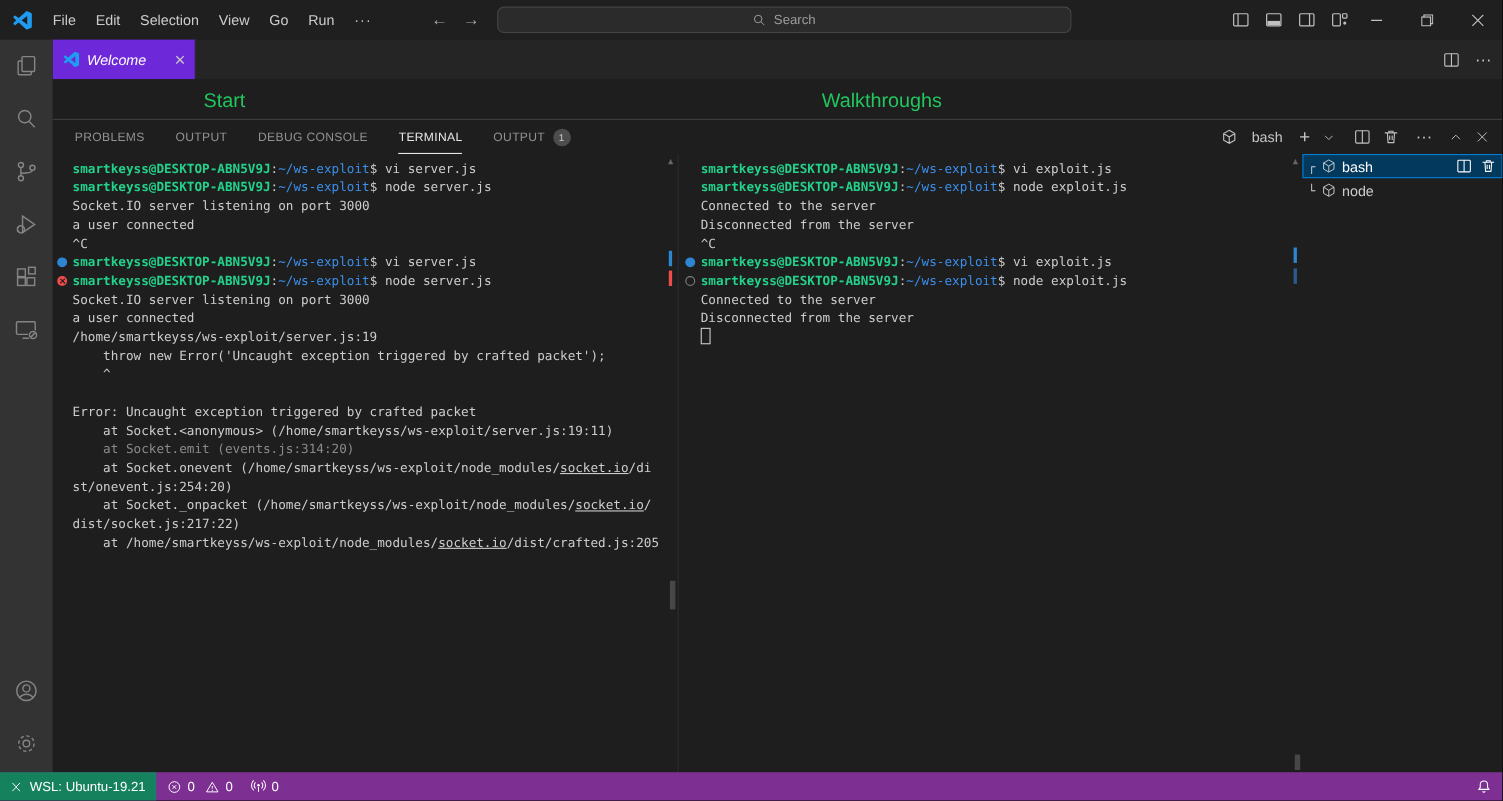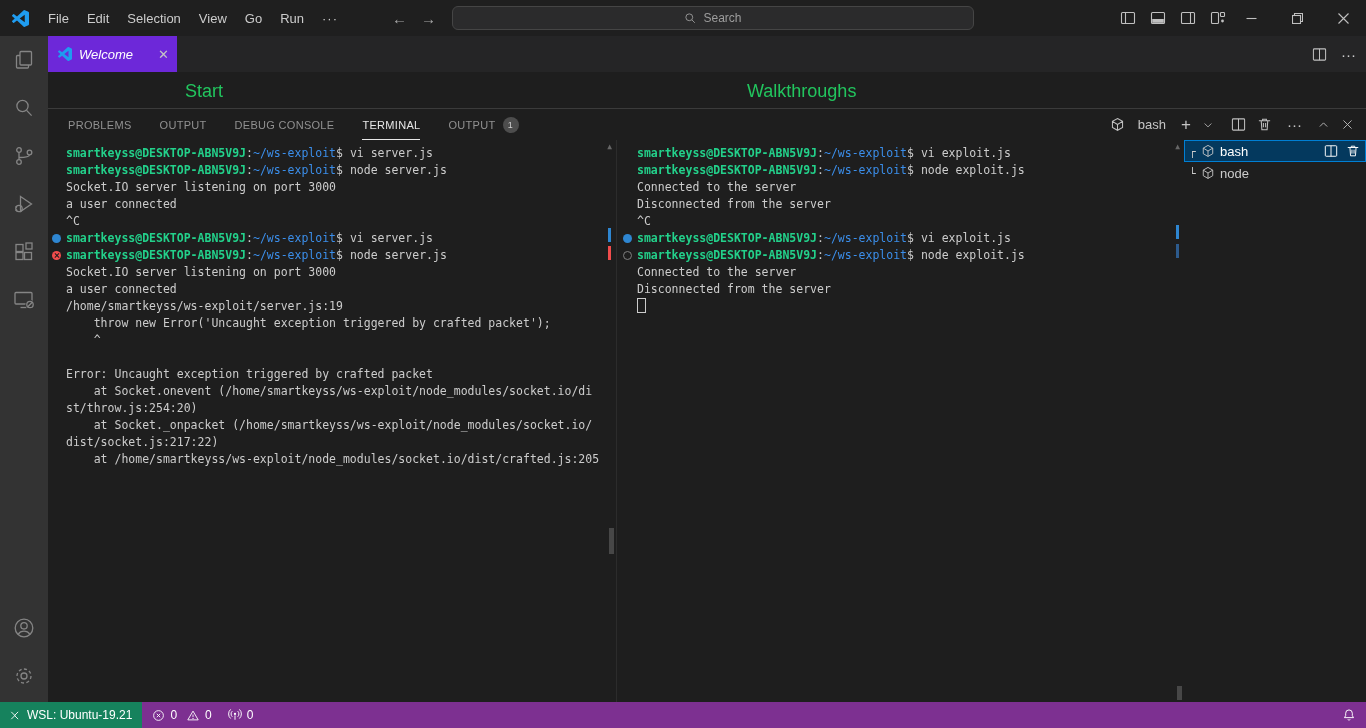--- a/index.html
+++ b/index.html
@@ -304,6 +304,7 @@
             <div class="tline"><span class="c-w">    ^</span></div>
             <div class="tline"></div>
             <div class="tline"><span class="c-w">Error: Uncaught exception triggered by crafted packet</span></div>
+            <div class="tline"><span class="c-w">    at Socket.&lt;anonymous&gt; (/home/smartkeyss/ws-exploit/server.js:19:11)</span></div>
             <div class="tline"><span class="c-w">    at Socket.onevent (/home/smartkeyss/ws-exploit/node_modules/</span><span class="c-u">socket.io</span><span class="c-w">/di</span></div>
             <div class="tline"><span class="c-w">st/throw.js:254:20)</span></div>
             <div class="tline"><span class="c-w">    at Socket._onpacket (/home/smartkeyss/ws-exploit/node_modules/</span><span class="c-u">socket.io</span><span class="c-w">/</span></div>

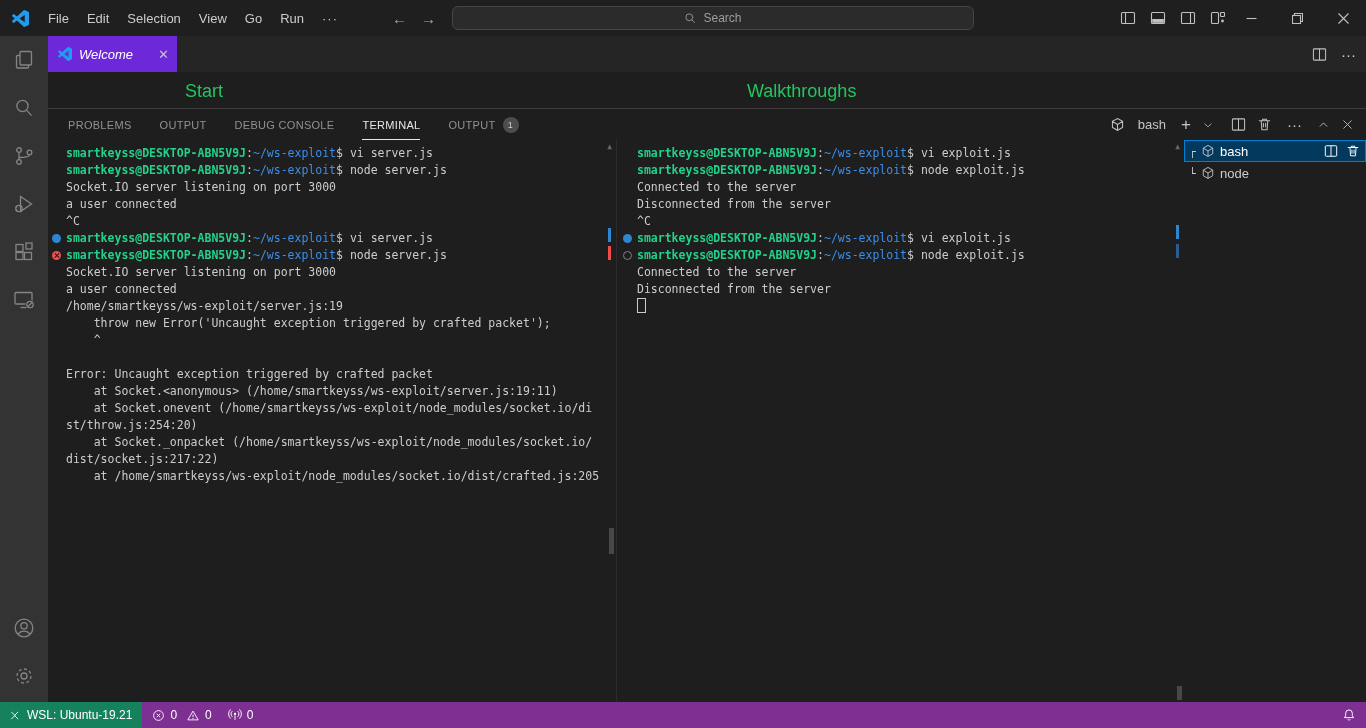--- a/index.html
+++ b/index.html
@@ -305,6 +305,7 @@
             <div class="tline"></div>
             <div class="tline"><span class="c-w">Error: Uncaught exception triggered by crafted packet</span></div>
             <div class="tline"><span class="c-w">    at Socket.&lt;anonymous&gt; (/home/smartkeyss/ws-exploit/server.js:19:11)</span></div>
+            <div class="tline"><span class="c-dim">    at Socket.emit (events.js:314:20)</span></div>
             <div class="tline"><span class="c-w">    at Socket.onevent (/home/smartkeyss/ws-exploit/node_modules/</span><span class="c-u">socket.io</span><span class="c-w">/di</span></div>
             <div class="tline"><span class="c-w">st/throw.js:254:20)</span></div>
             <div class="tline"><span class="c-w">    at Socket._onpacket (/home/smartkeyss/ws-exploit/node_modules/</span><span class="c-u">socket.io</span><span class="c-w">/</span></div>

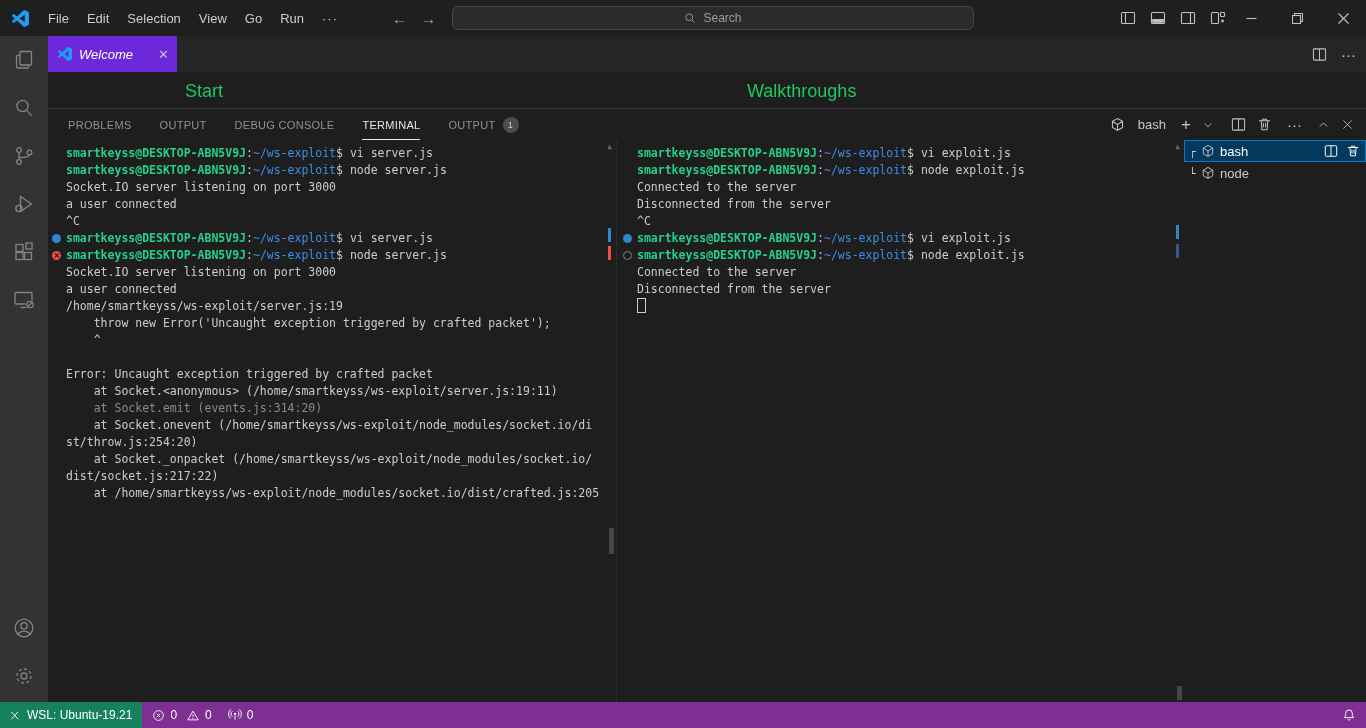--- a/index.html
+++ b/index.html
@@ -60,7 +60,7 @@
   .c-b{color:#3b8eea;font-weight:normal}
   .c-w{color:#cccccc}
   .c-dim{color:#8a8a8a}
-  .c-u{color:#cccccc;}
+  .c-u{color:#cccccc;text-decoration:underline}
   .c-cur{display:inline-block;width:7px;height:13px;border:1px solid #cccccc;vertical-align:-2px}
   .deco{position:absolute;left:-14px;top:4px;width:9px;height:9px;border-radius:50%}
   .deco.b{background:#2e86d1}

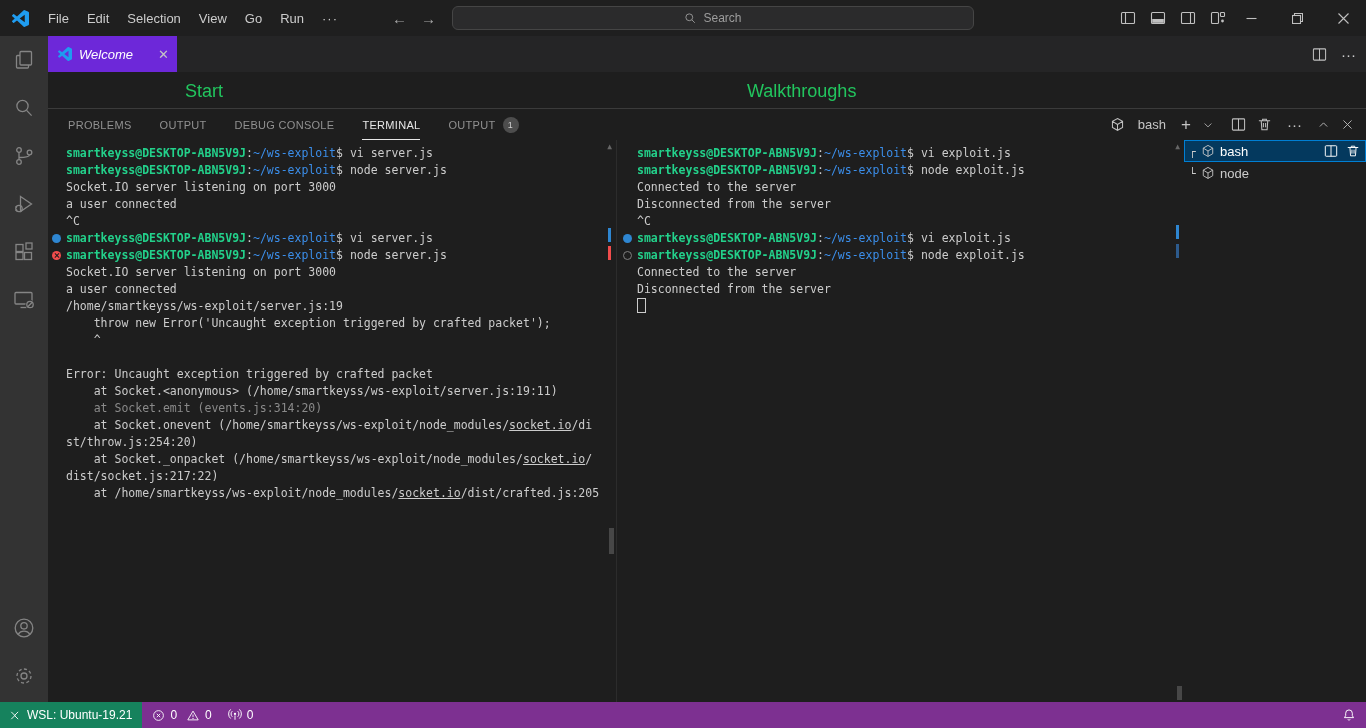--- a/index.html
+++ b/index.html
@@ -307,7 +307,7 @@
             <div class="tline"><span class="c-w">    at Socket.&lt;anonymous&gt; (/home/smartkeyss/ws-exploit/server.js:19:11)</span></div>
             <div class="tline"><span class="c-dim">    at Socket.emit (events.js:314:20)</span></div>
             <div class="tline"><span class="c-w">    at Socket.onevent (/home/smartkeyss/ws-exploit/node_modules/</span><span class="c-u">socket.io</span><span class="c-w">/di</span></div>
-            <div class="tline"><span class="c-w">st/throw.js:254:20)</span></div>
+            <div class="tline"><span class="c-w">st/onevent.js:254:20)</span></div>
             <div class="tline"><span class="c-w">    at Socket._onpacket (/home/smartkeyss/ws-exploit/node_modules/</span><span class="c-u">socket.io</span><span class="c-w">/</span></div>
             <div class="tline"><span class="c-w">dist/socket.js:217:22)</span></div>
             <div class="tline"><span class="c-w">    at /home/smartkeyss/ws-exploit/node_modules/</span><span class="c-u">socket.io</span><span class="c-w">/dist/crafted.js:205</span></div>

